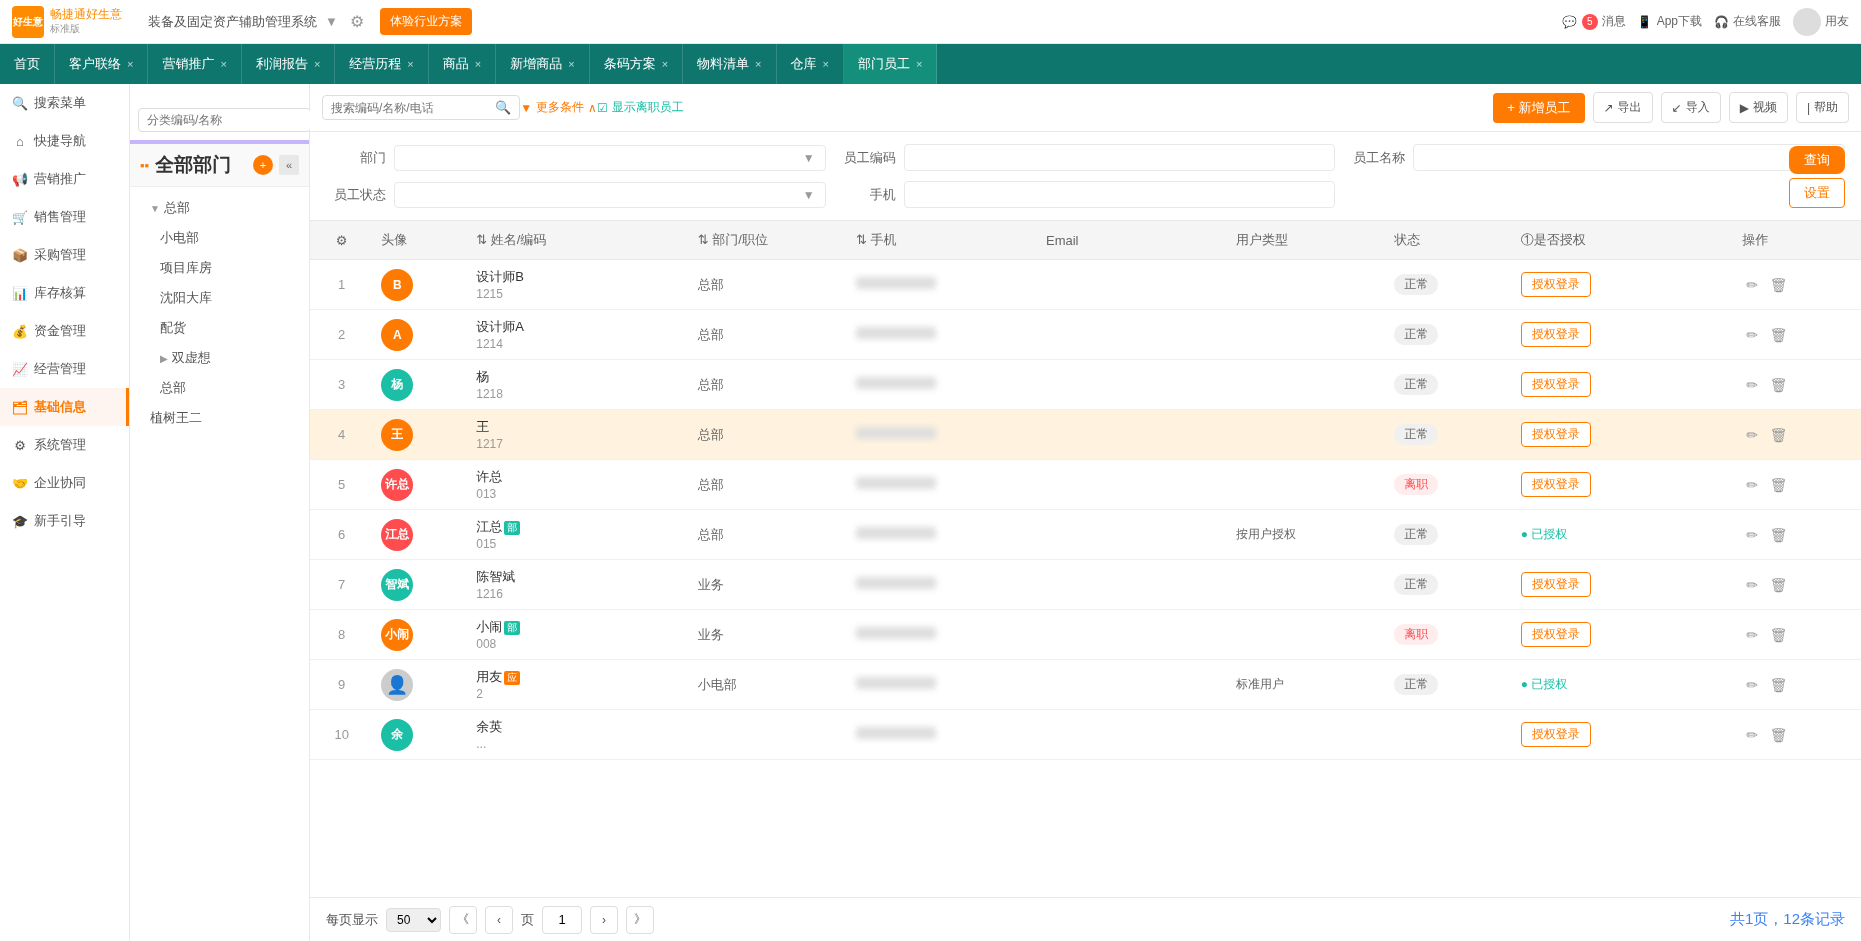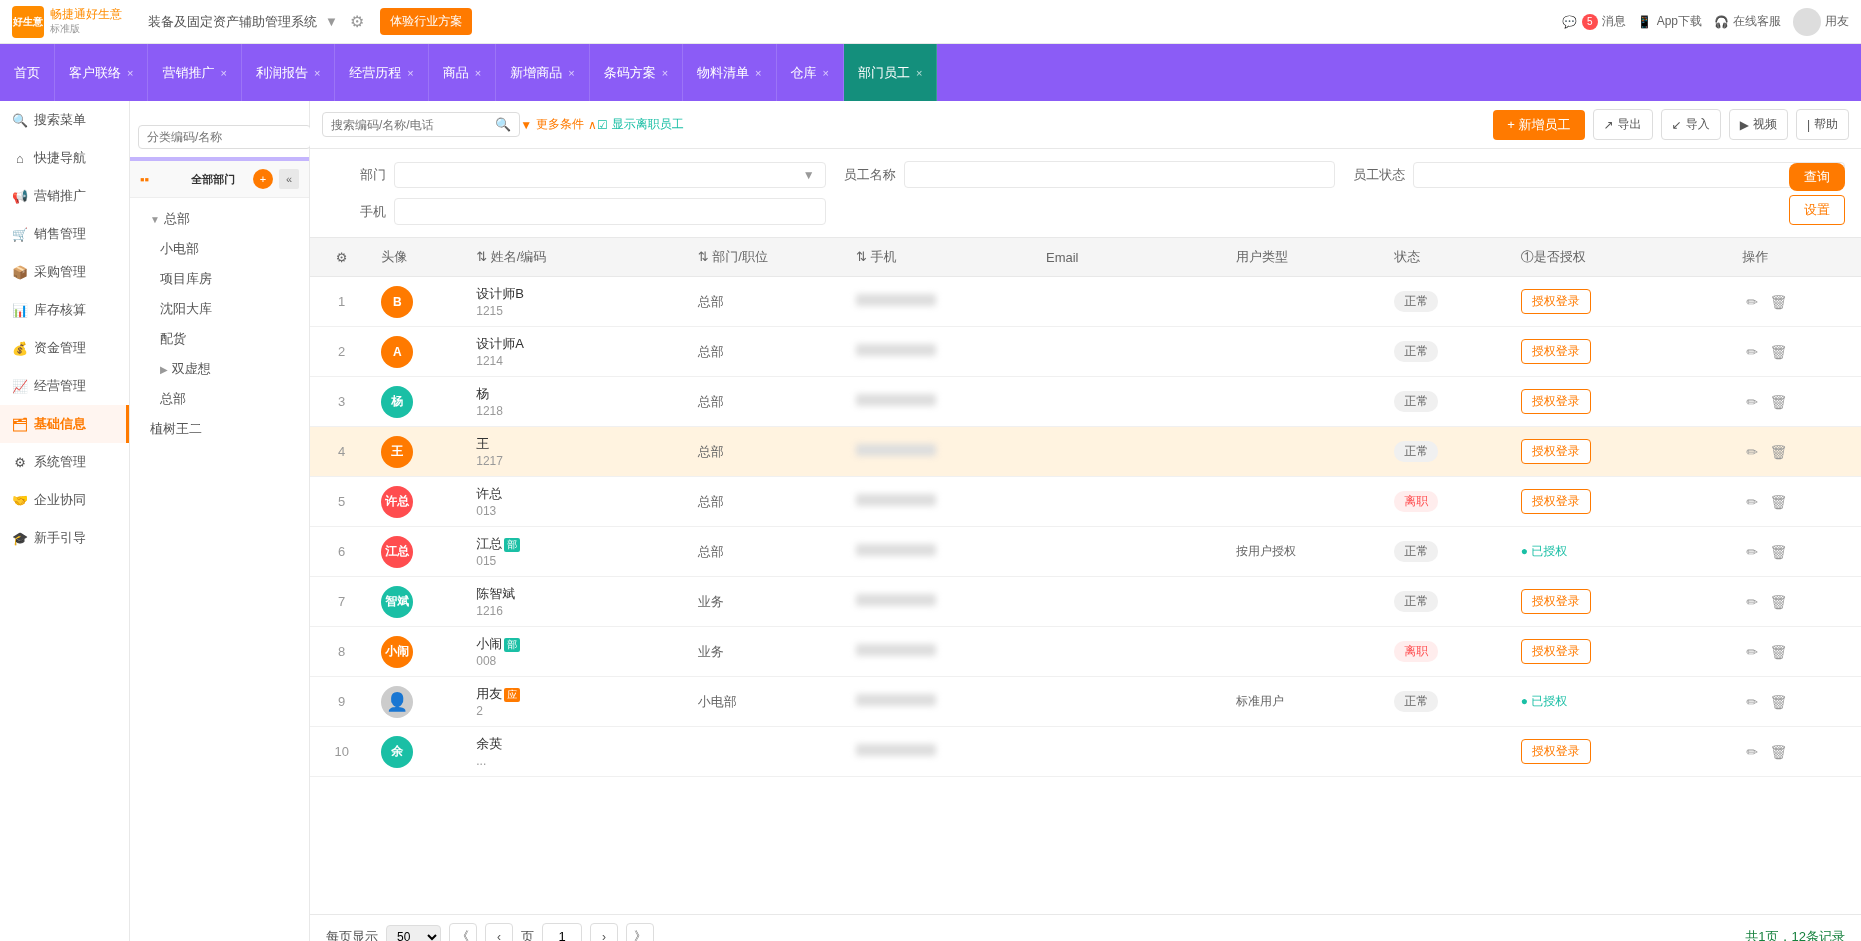--- a/index.html
+++ b/index.html
@@ -17,7 +17,7 @@
     .user-avatar { width: 28px; height: 28px; background: #ddd; border-radius: 50%; }
 
     
-    .nav-tabs { height: 57px; background: #8b5cf6; display: flex; align-items: stretch; overflow: hidden; text-align: center; }
+    .nav-tabs { height: 40px; background: #0f766e; display: flex; align-items: stretch; overflow: hidden; text-align: center; }
     .nav-tab { display: flex; align-items: center; padding: 0 14px; color: #fff; cursor: pointer; font-size: 13px; white-space: nowrap; gap: 4px; border-right: 1px solid rgba(255,255,255,0.15); }
     .nav-tab.active { background: #148f7c; }
     .nav-tab .close-x { font-size: 11px; opacity: 0.7; margin-left: 2px; }

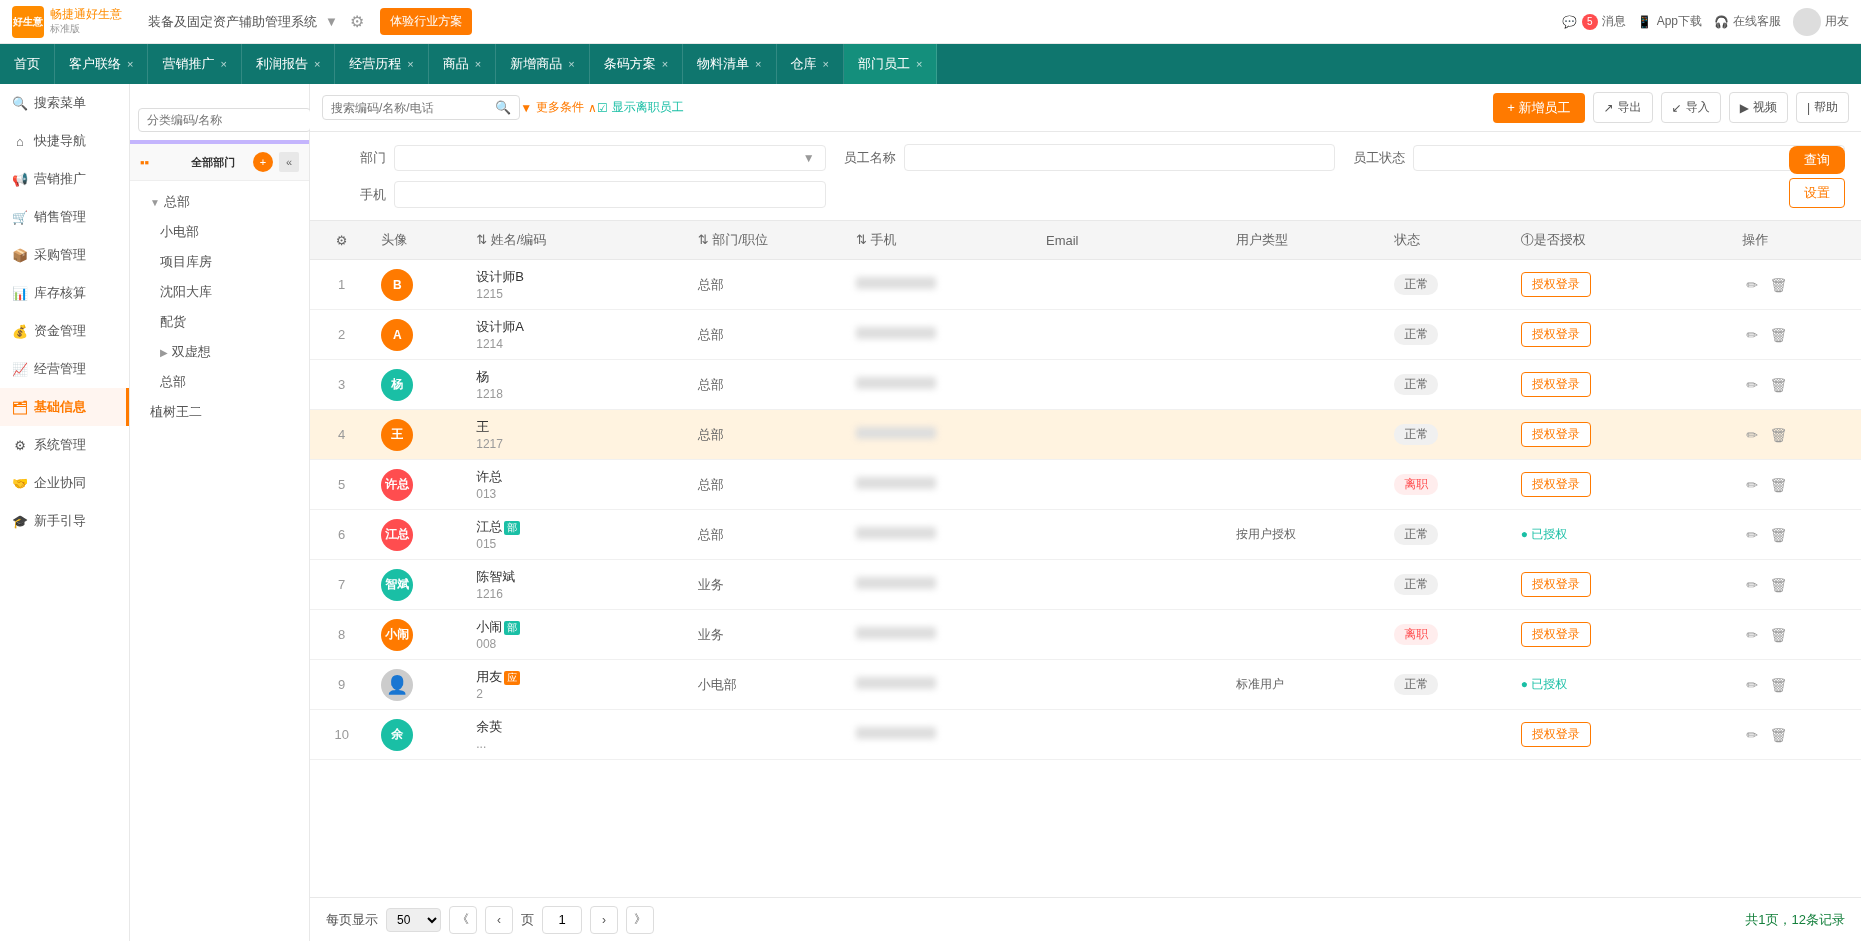--- a/index.html
+++ b/index.html
@@ -39,7 +39,7 @@
     .dept-search { padding: 8px; border-bottom: 4px solid #c4b5fd; display: flex; align-items: center; gap: 6px; margin-top: 16px; }
     .dept-search input { flex: 1; border: 1px solid #ddd; border-radius: 4px; padding: 4px 8px; font-size: 12px; outline: none; }
     .dept-header { display: flex; align-items: center; padding: 8px 10px; gap: 6px; background: #f9f9f9; border-bottom: 1px solid #eee; }
-    .dept-header-title { font-size: 11px; font-weight: bold; color: #333; flex: 1; margin-left: 36px; }
+    .dept-header-title { font-size: 19px; font-weight: bold; color: #333; flex: 1; }
     .dept-header-btn { width: 20px; height: 20px; border-radius: 50%; background: #ff7a00; color: #fff; display: flex; align-items: center; justify-content: center; font-size: 11px; cursor: pointer; }
     .dept-collapse-btn { width: 20px; height: 20px; border-radius: 2px; background: #e8e8e8; color: #666; display: flex; align-items: center; justify-content: center; font-size: 11px; cursor: pointer; }
     .dept-tree { padding: 6px 0; flex: 1; overflow-y: auto; }

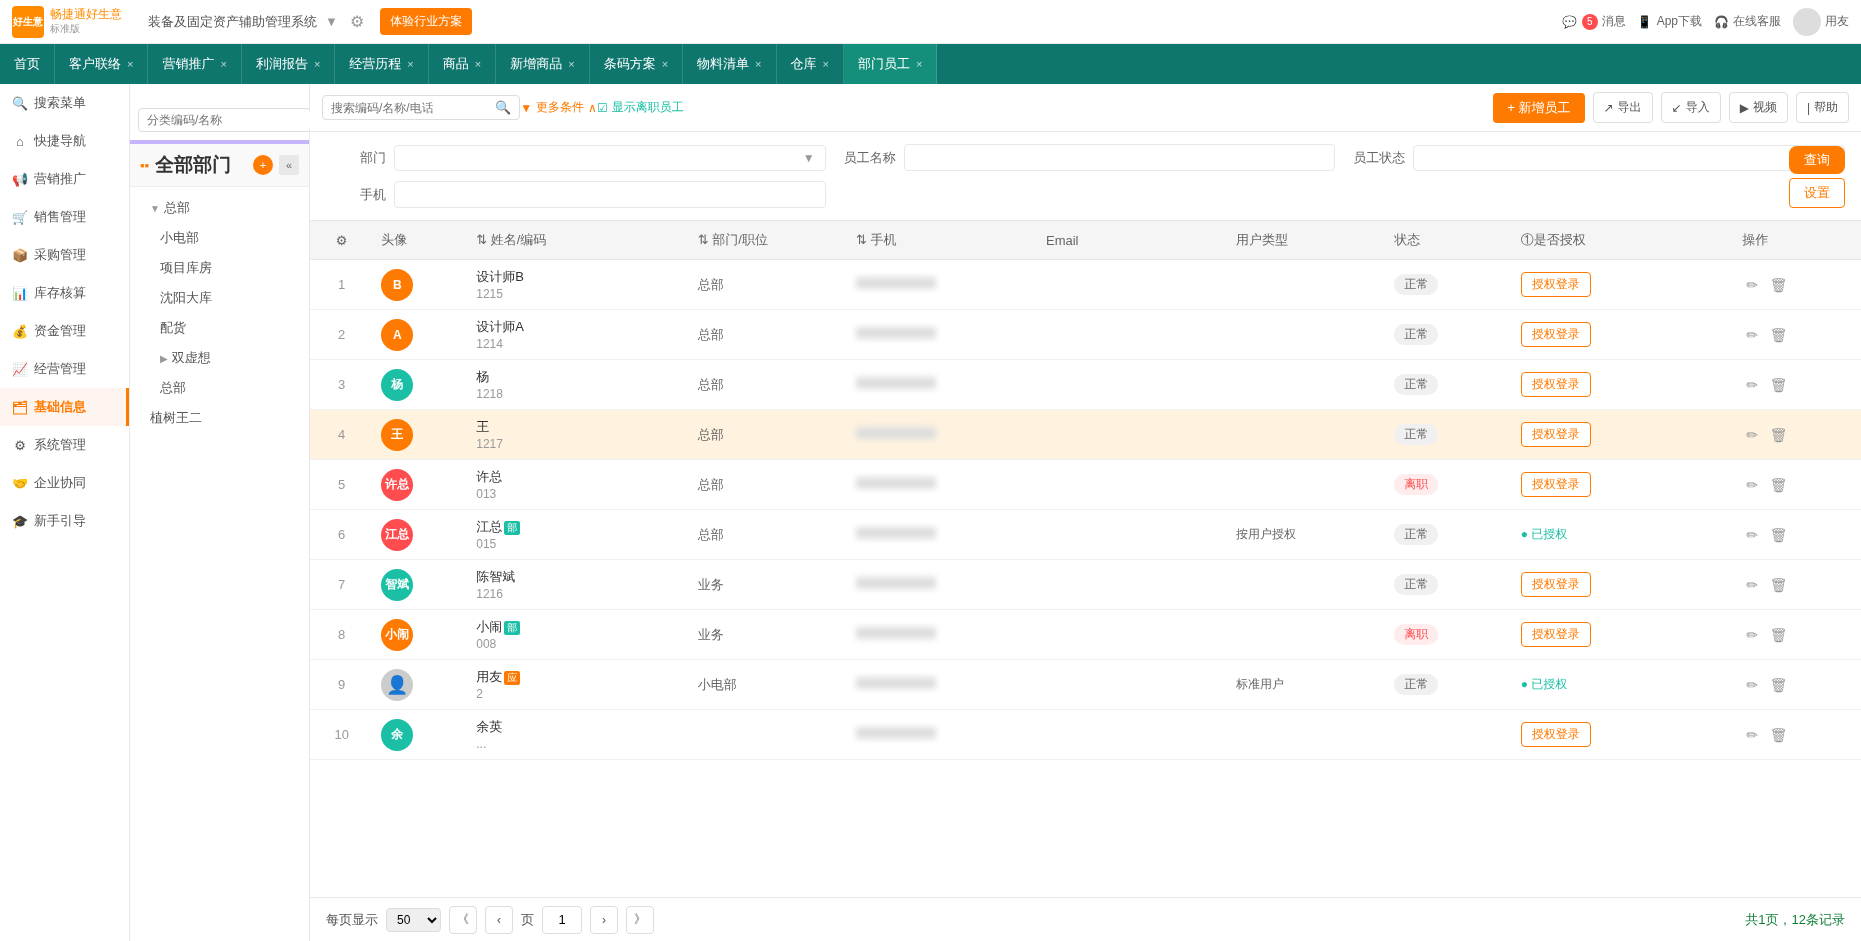--- a/index.html
+++ b/index.html
@@ -317,6 +317,12 @@
           <div class="adv-filter-input" style="border:1px solid #e8e8e8;border-radius:4px;padding:5px 10px;display:flex;align-items:center;justify-content:space-between;min-width:200px;">
             <span style="color:#ccc;font-size:12px;"></span>
             <span style="color:#999;">▼</span>
+          </div>
+        </div>
+        <div class="adv-filter-row">
+          <span class="adv-filter-label">员工编码</span>
+          <div style="flex:1;border:1px solid #e8e8e8;border-radius:4px;padding:5px 10px;">
+            <input type="text" style="border: none; outline: none; font-size: 12px; width: 100%;">
           </div>
         </div>
         <div class="adv-filter-row">

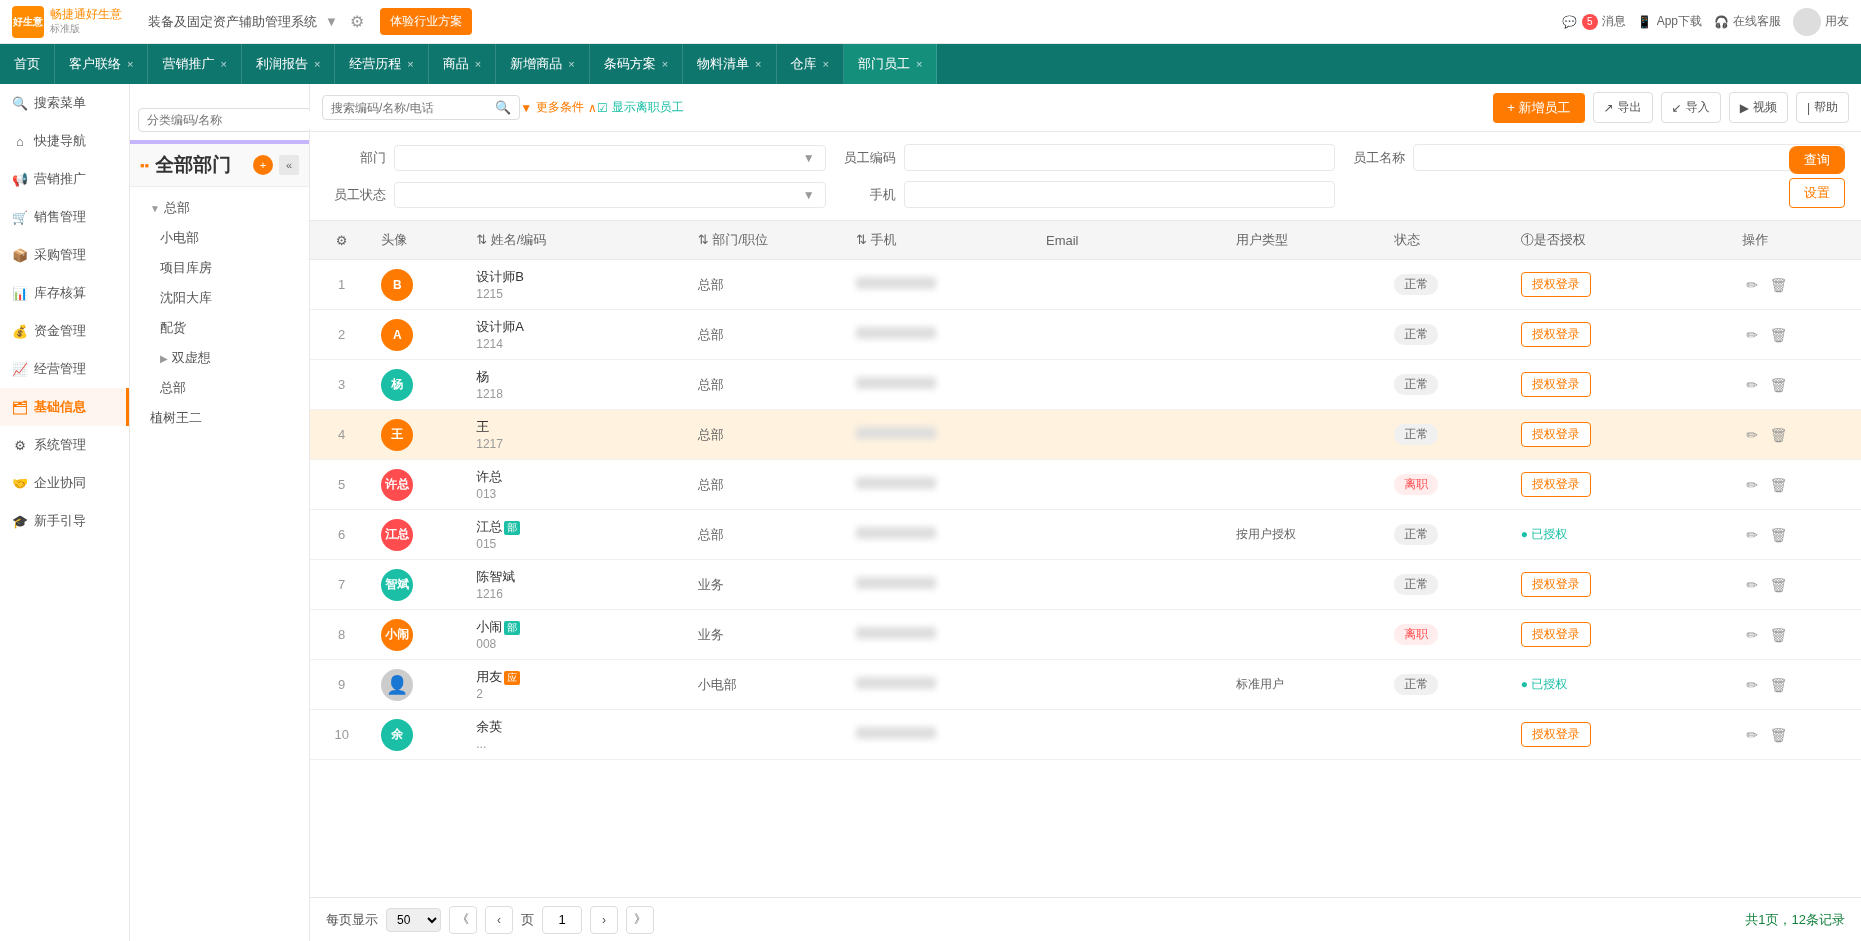--- a/index.html
+++ b/index.html
@@ -89,7 +89,7 @@
     .pagination { height: 44px; background: #fff; border-top: 1px solid #e8e8e8; display: flex; align-items: center; padding: 0 16px; gap: 8px; font-size: 13px; color: #555; }
     .page-btn { width: 28px; height: 28px; border: 1px solid #ddd; border-radius: 4px; display: flex; align-items: center; justify-content: center; cursor: pointer; font-size: 12px; color: #555; background: #fff; }
     .page-current { width: 40px; height: 28px; border: 1px solid #ddd; border-radius: 4px; text-align: center; font-size: 13px; outline: none; }
-    .page-info { margin-left: auto; color: #15803d; font-size: 13px; }
+    .page-info { margin-left: auto; color: #3b82f6; font-size: 15px; }
 
     
     ::-webkit-scrollbar { width: 5px; height: 5px; }

